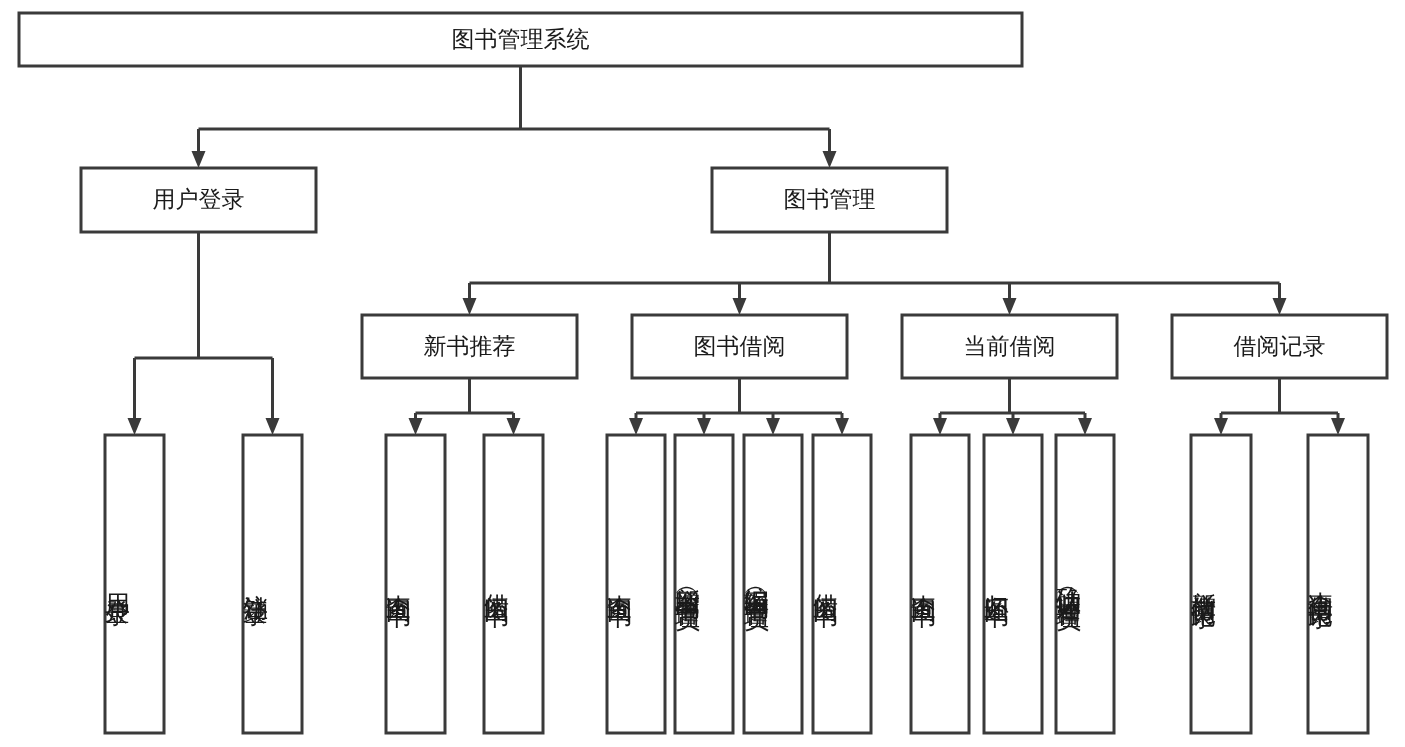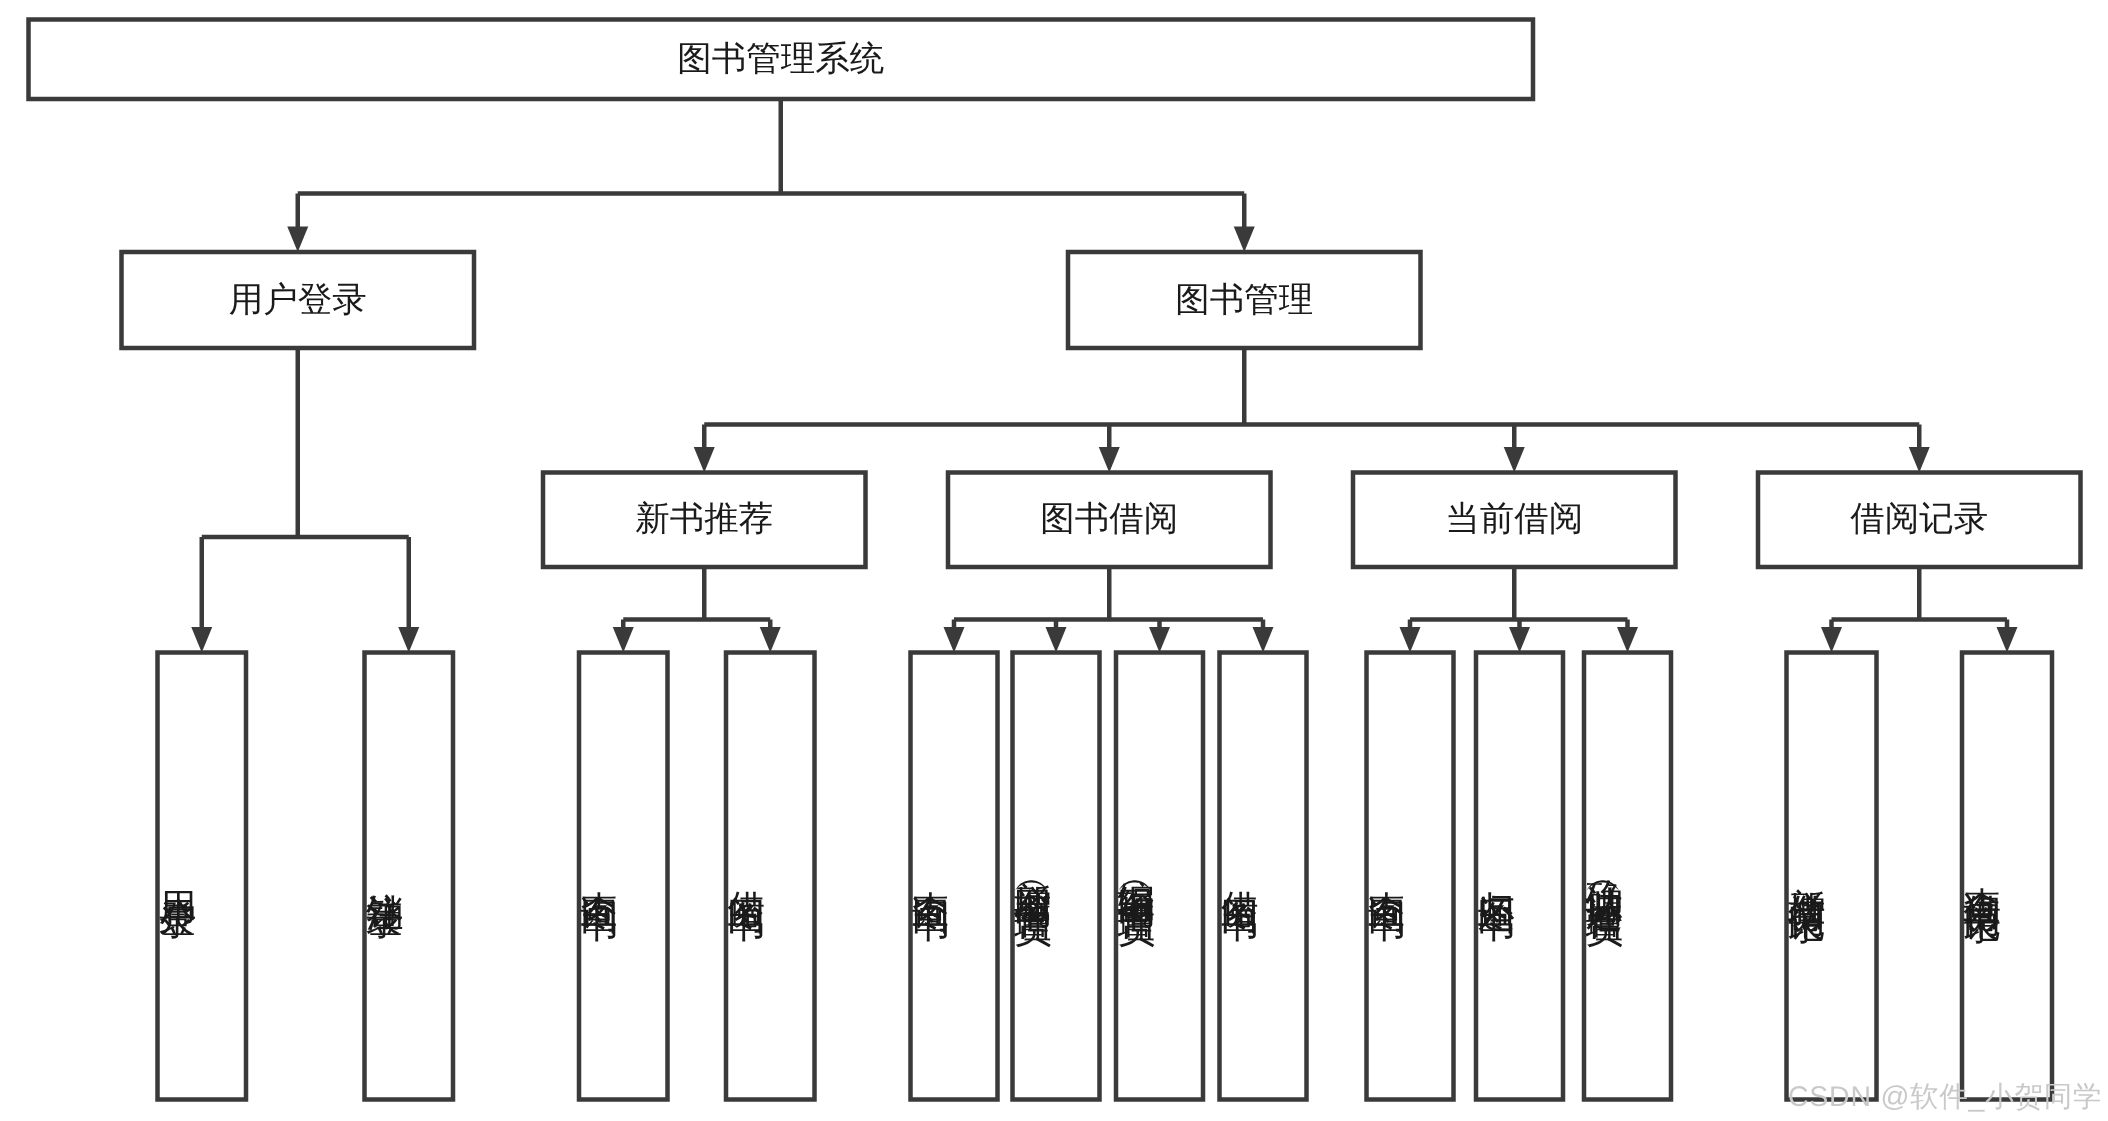--- a/index.html
+++ b/index.html
@@ -183,7 +183,6 @@
       <div class="leaf-label" style="left: 1308px; top: 435px; width: 60px; height: 298px; align-items: flex-end; padding-bottom: 8px; box-sizing: border-box;">查询借阅记录</div>
     </div>
 
-  <div class="watermark" style="left: 1192px; top: 718px;">CSDN @软件_小贺同学</div>
 
 </div>
 

